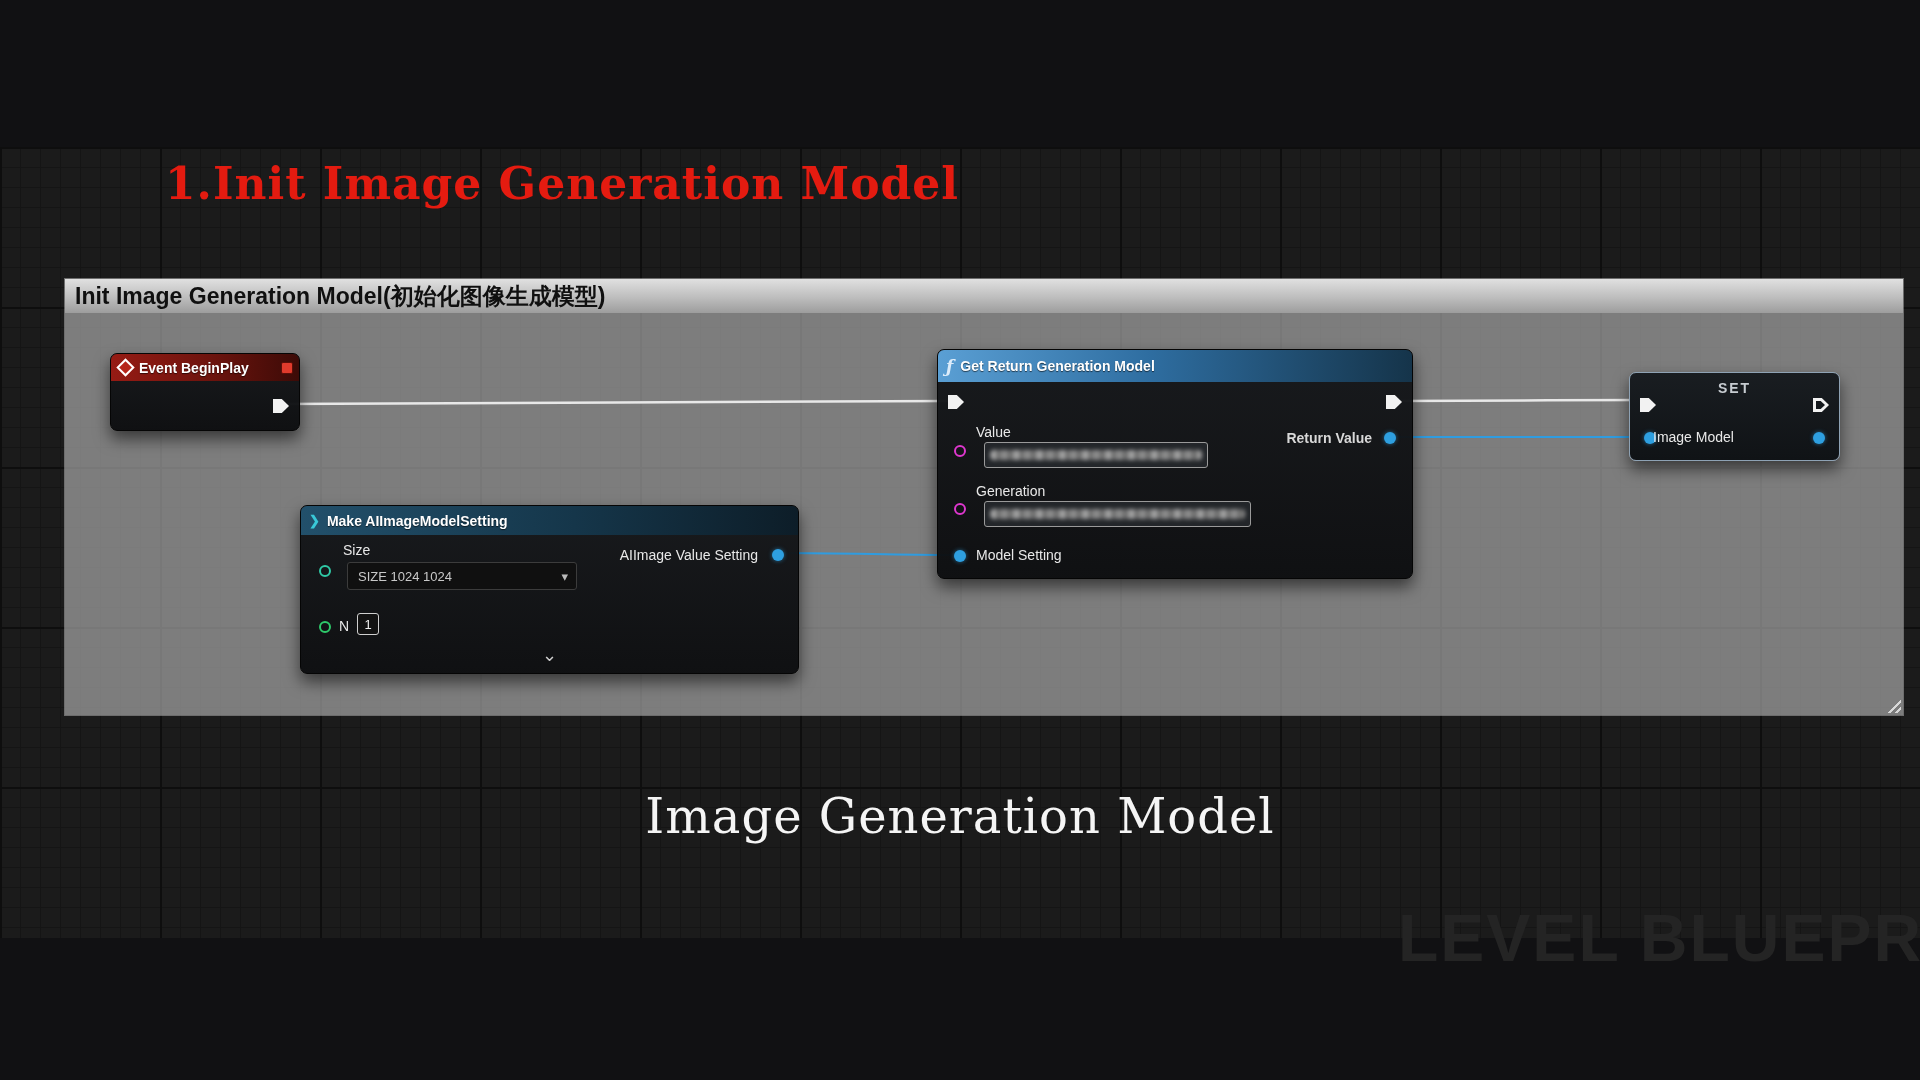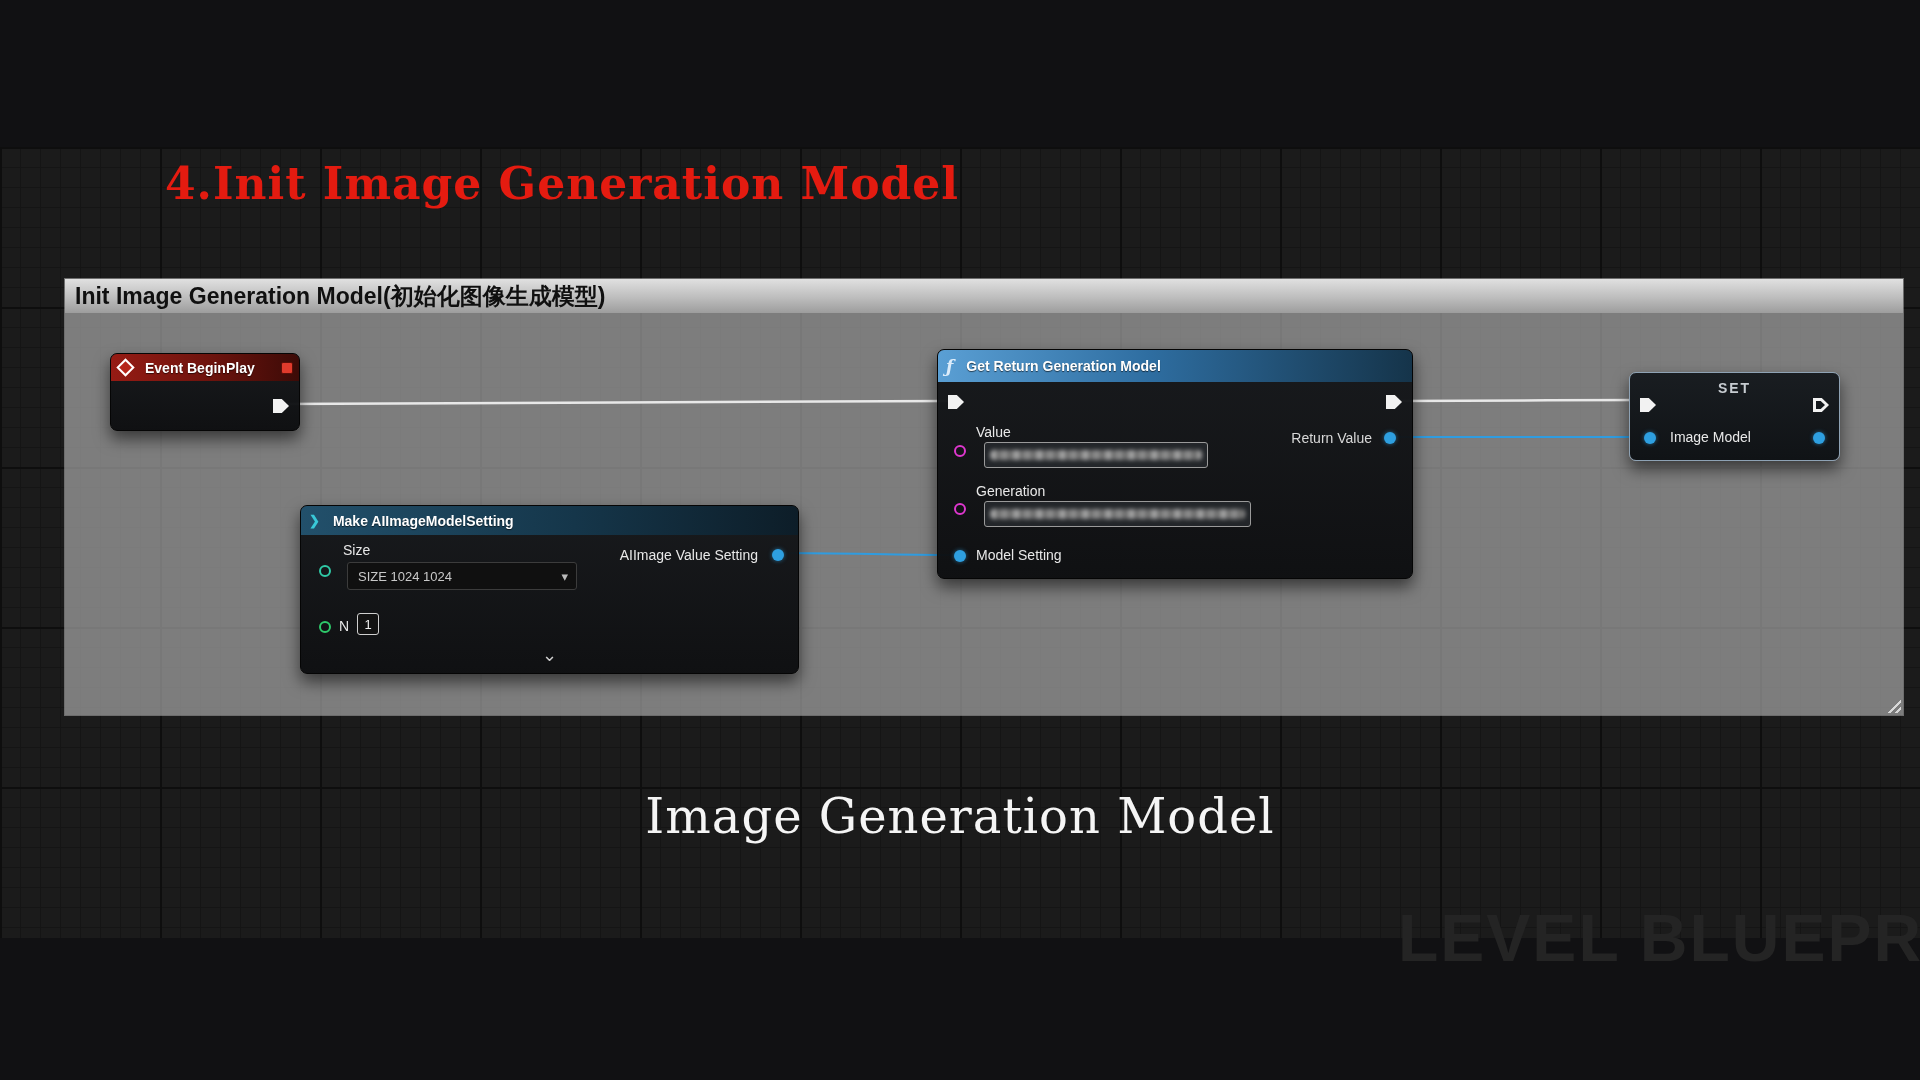--- a/index.html
+++ b/index.html
@@ -122,7 +122,7 @@
 <div class="graph"></div>
 <div class="band-bottom"></div>
 
-<div class="section-title">4.Init Image Generation Model</div>
+<div class="section-title">1.Init Image Generation Model</div>
 <div class="caption">Image Generation Model</div>
 <div class="watermark">LEVEL BLUEPRINT</div>
 

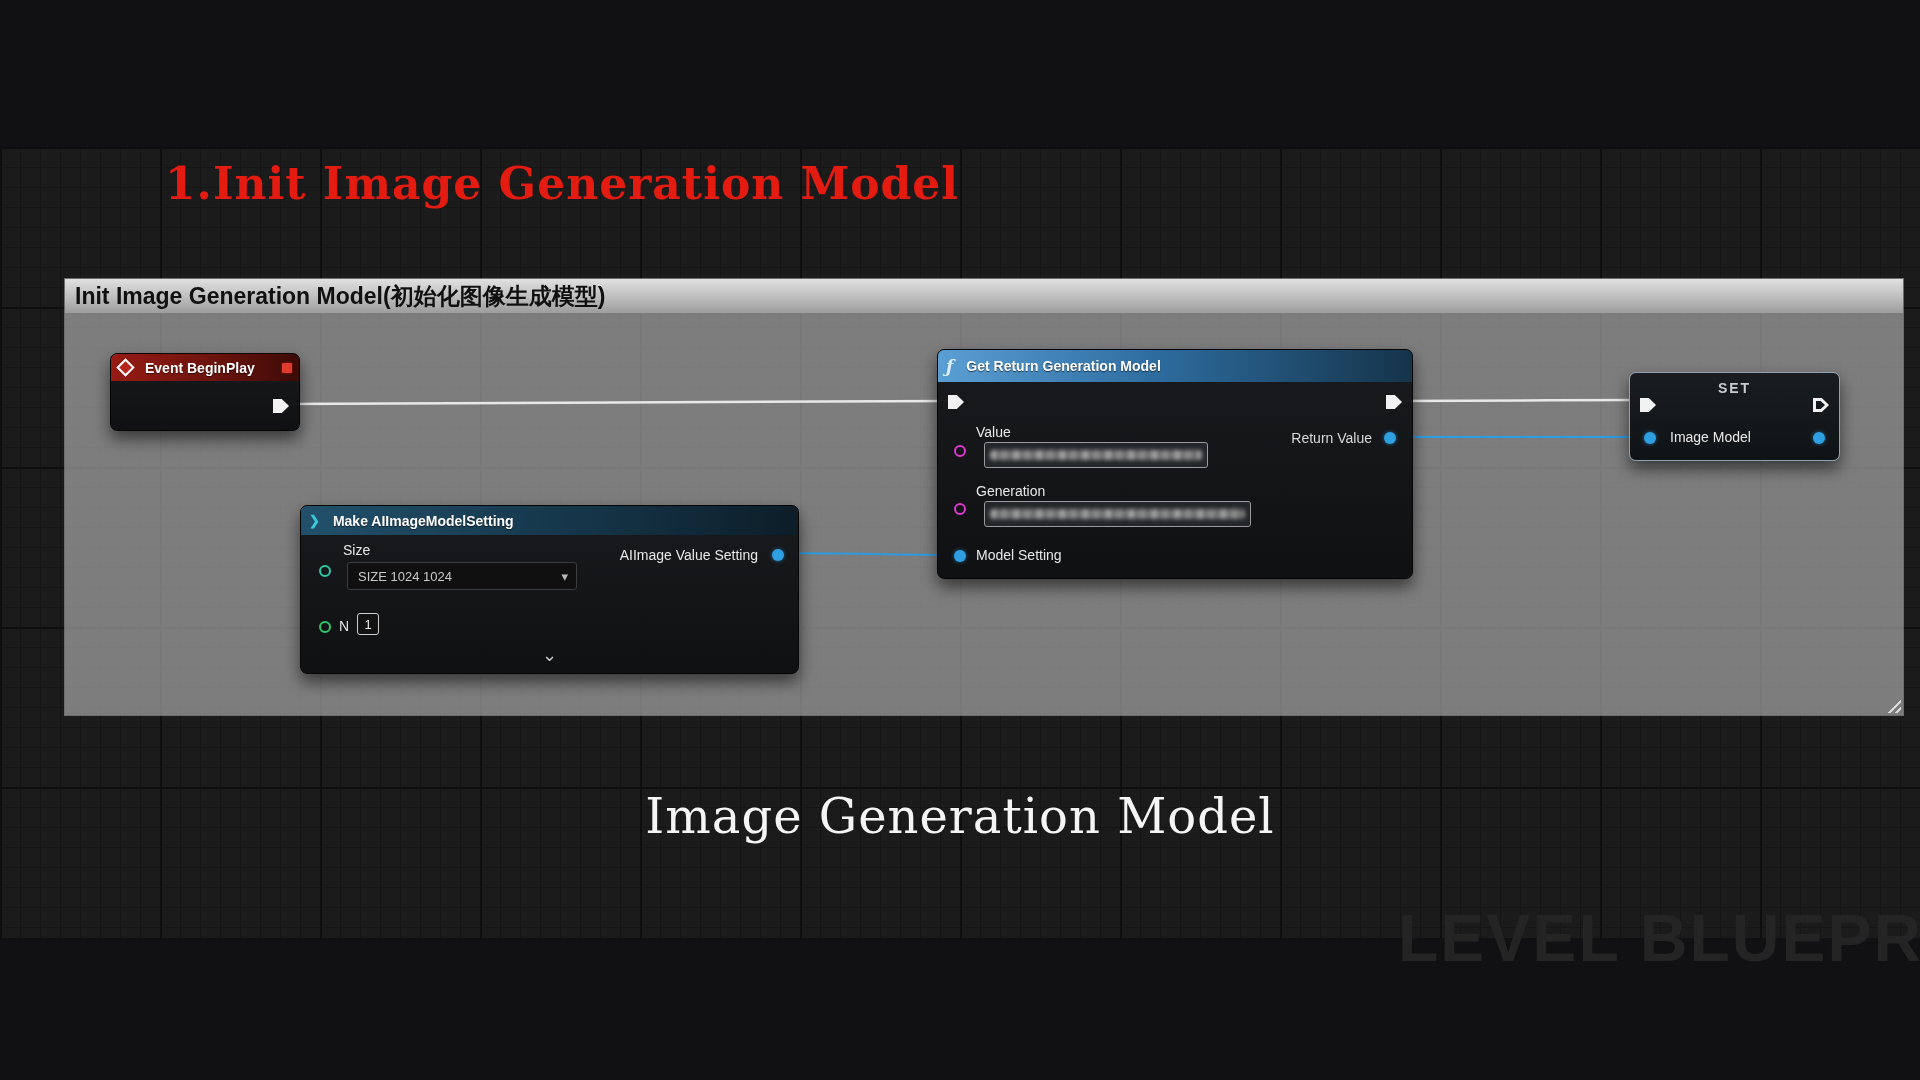--- a/index.html
+++ b/index.html
@@ -72,7 +72,7 @@
   }
   .node-header{
     position:absolute;left:0;top:0;right:0;border-radius:6px 6px 0 0;
-    display:flex;align-items:center;gap:13px;padding-left:8px;box-sizing:border-box;
+    display:flex;align-items:center;gap:7px;padding-left:8px;box-sizing:border-box;
   }
   .node-title{font-weight:700;font-size:14px;color:#fff;text-shadow:0 1px 1px rgba(0,0,0,0.6);white-space:nowrap;}
   .hdr-event{height:27px;background:linear-gradient(90deg,#961b14 0%,#6b130d 55%,#3c0b07 100%);}

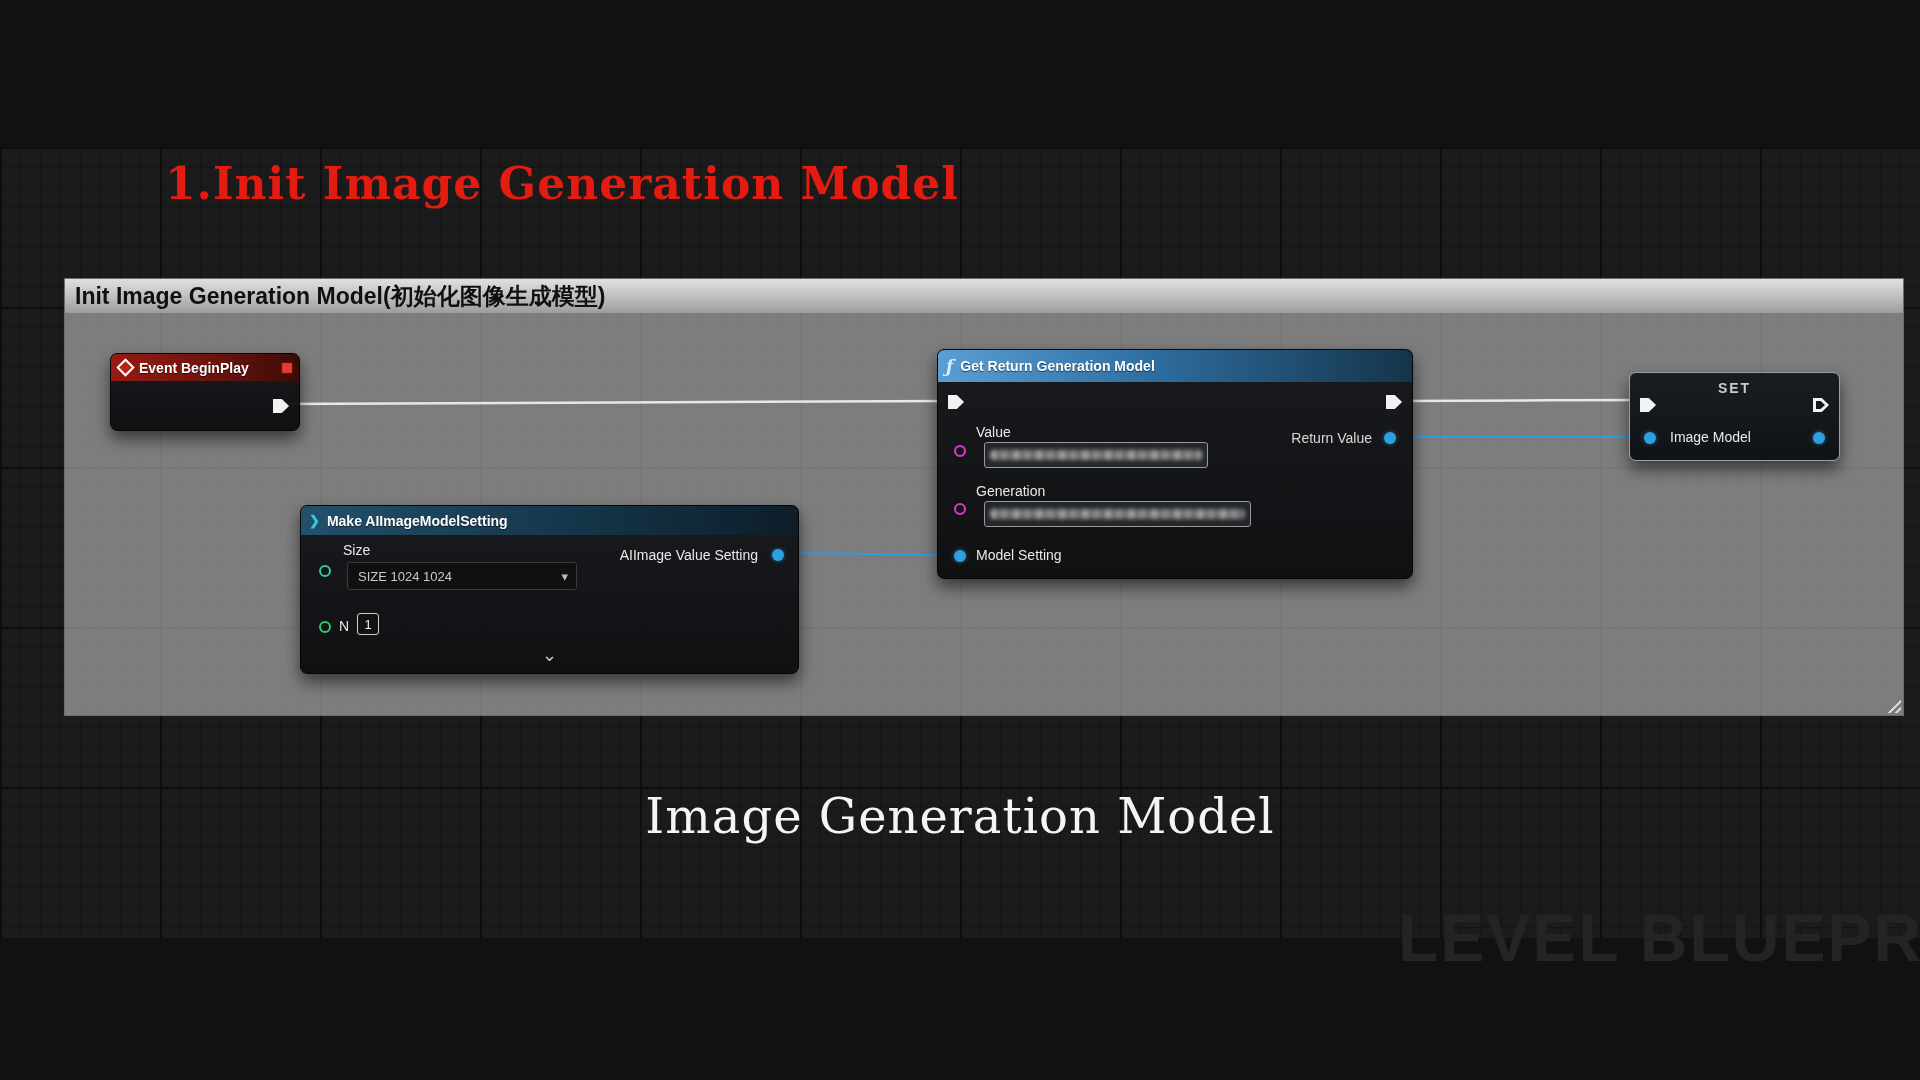--- a/index.html
+++ b/index.html
@@ -92,7 +92,7 @@
   .pin.h-green{border:2px solid #2ec96a;}
   .pin.h-teal{border:2px solid #2fc9a6;}
   .pin-label{position:absolute;font-size:14px;color:#e8e8e8;white-space:nowrap;}
-  .pin-label.dim{color:#d8d8d8;}
+  .pin-label.dim{color:#d8d8d8;font-weight:bold;}
   
   .keyfield{position:absolute;background:#23262a;border:1px solid #9a9a9a;border-radius:3px;overflow:hidden;}
   .keyfield .scribble{

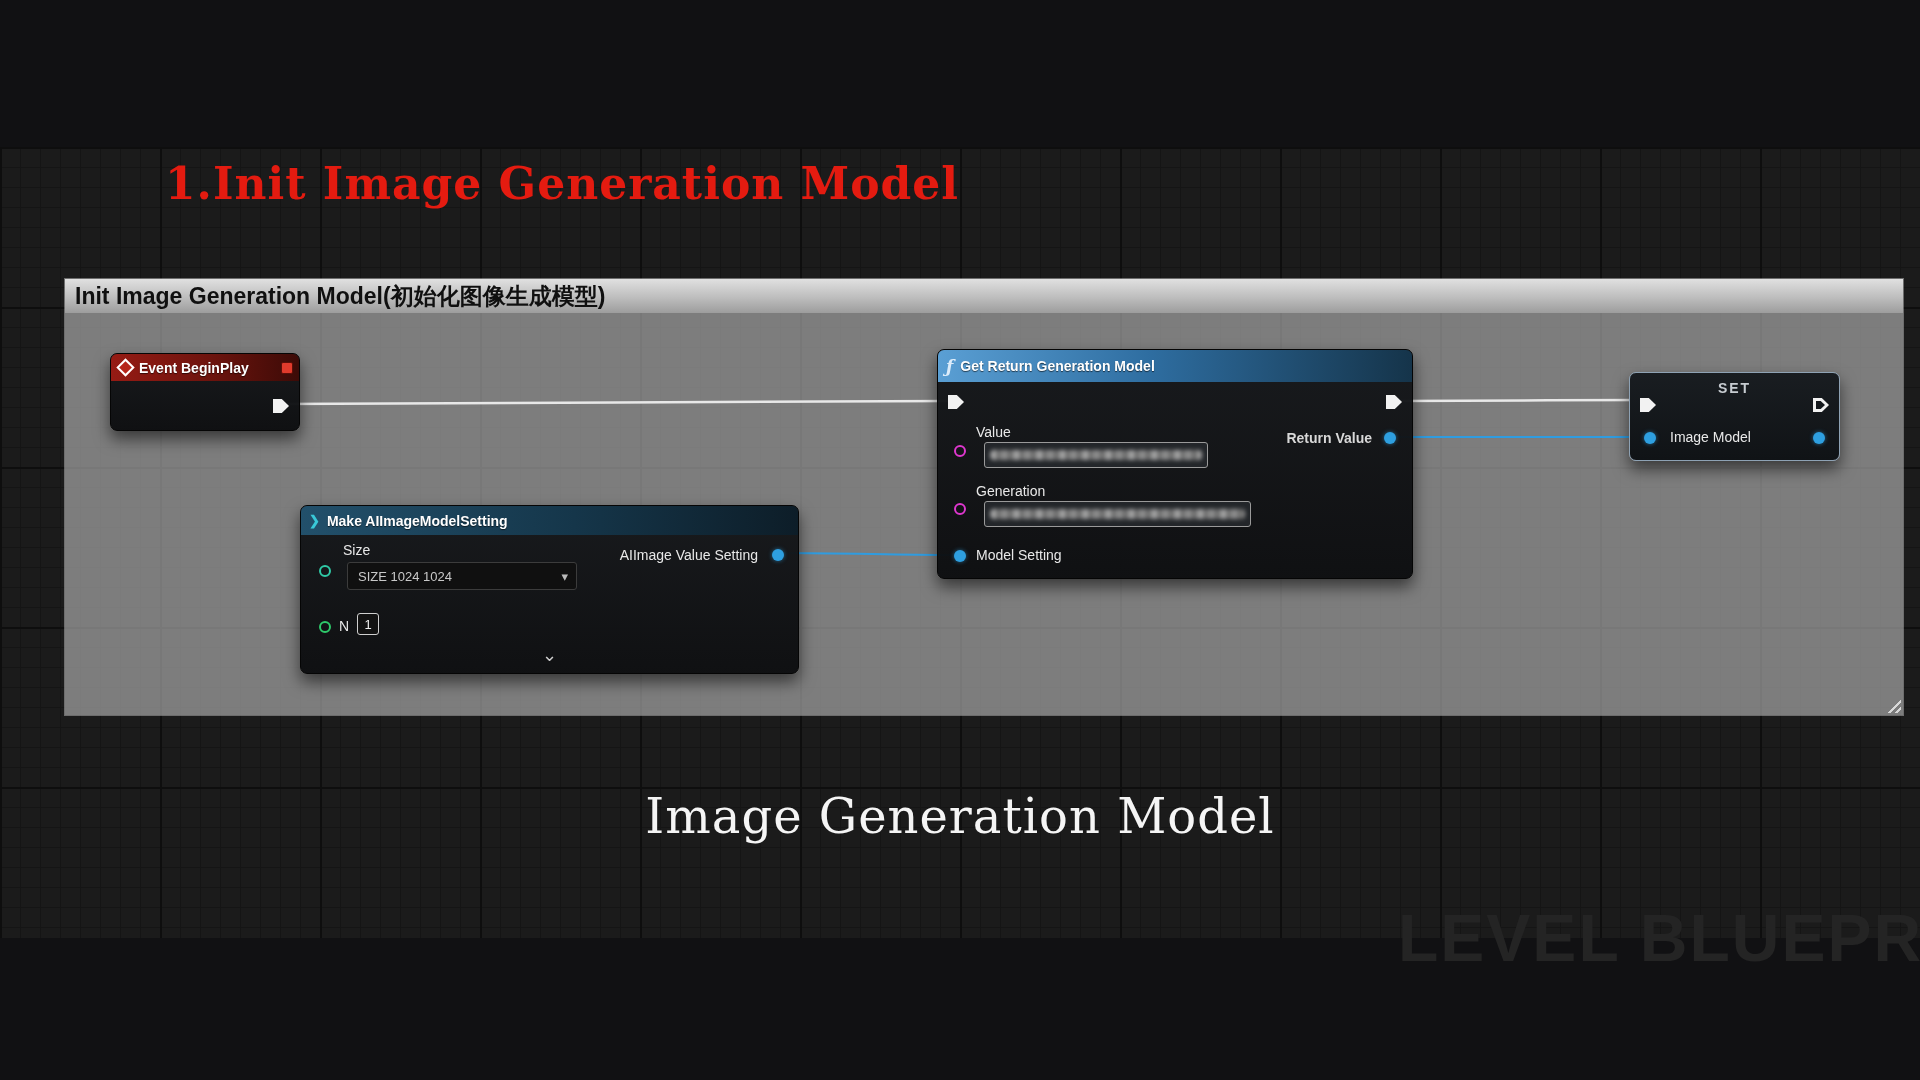--- a/index.html
+++ b/index.html
@@ -211,7 +211,7 @@
       <span class="s2"></span>
     </div>
   <span class="pin f-blue" style="left:14px;top:59px;"></span>
-  <span class="pin-label" style="left:40px;top:56px;text-align:right;">Image Model</span>
+  <span class="pin-label" style="left:23px;top:56px;text-align:right;">Image Model</span>
   <span class="pin f-blue" style="right:14px;top:59px;"></span>
 </div>
 

